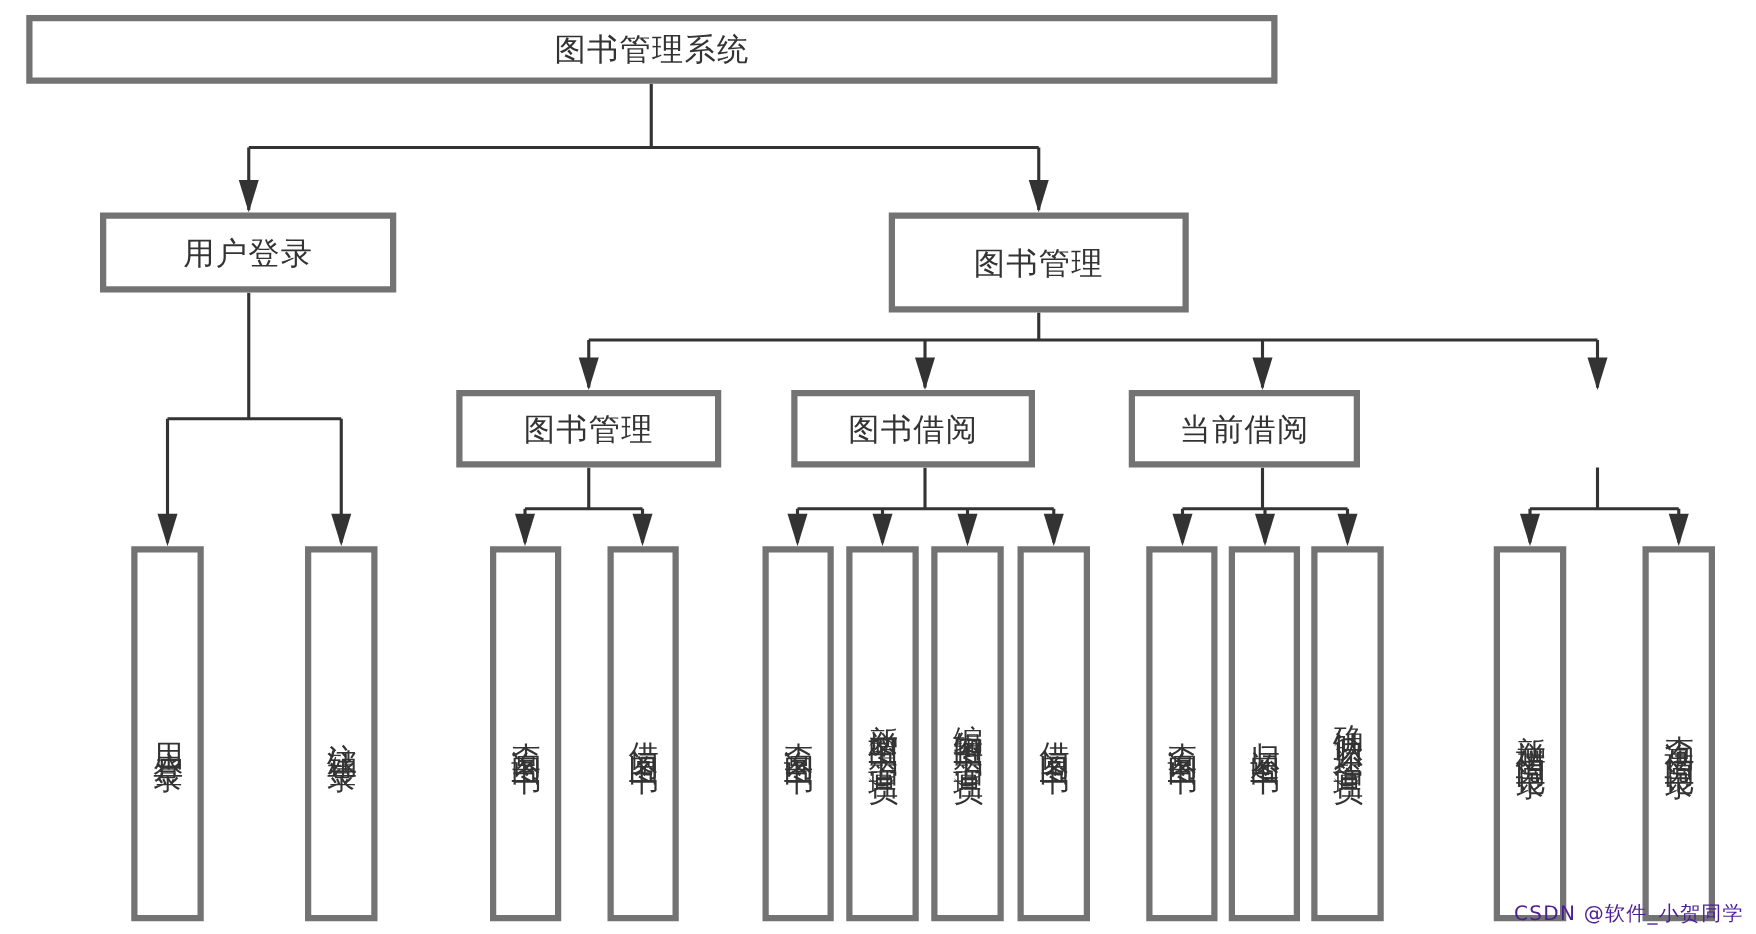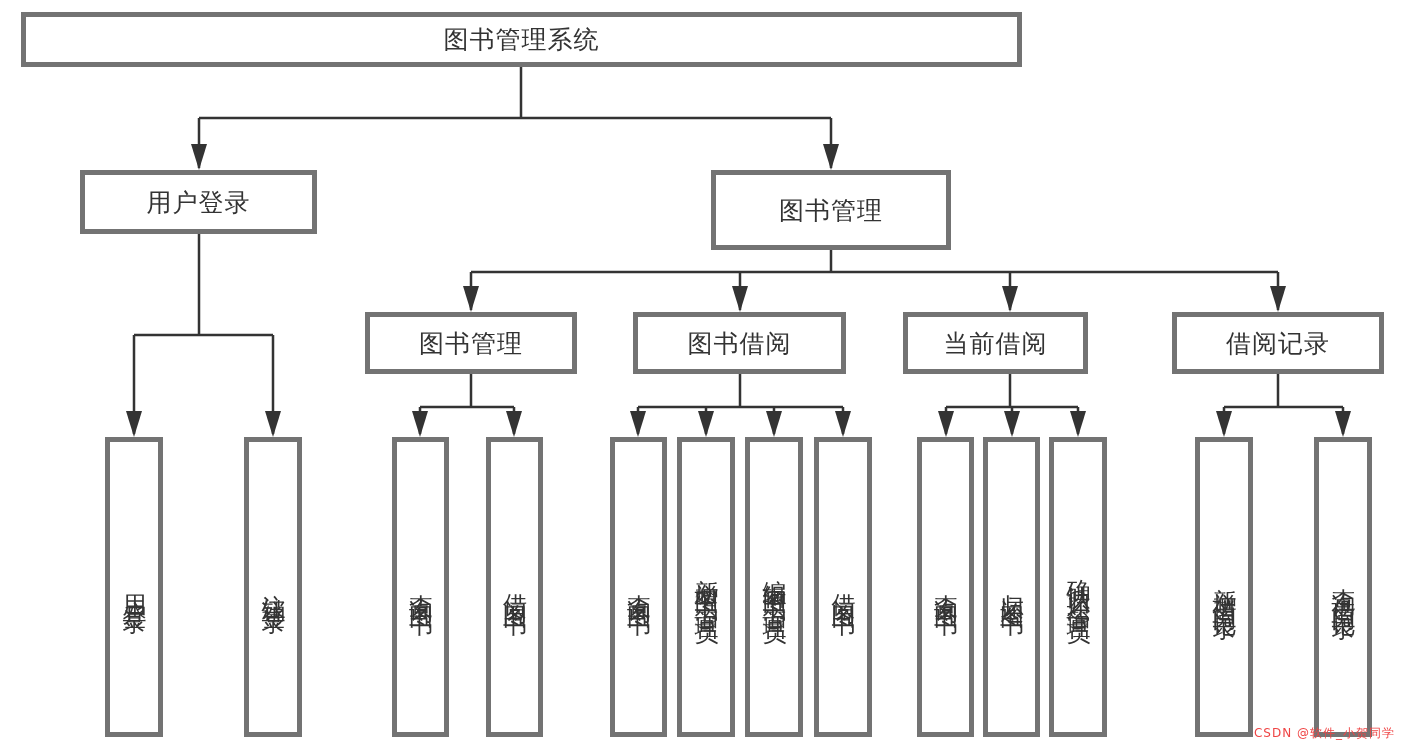--- a/index.html
+++ b/index.html
@@ -123,7 +123,7 @@
   <div class="node h" style="left:365px; top:312px; width:212px; height:62px">
     <span>图书管理</span>
   </div>
-  <div class="node h" style="left:633px; top:312px; width:213px; height:62px">
+  <div class="node h" style="left:633px; top:312px; width:195px; height:62px">
     <span>图书借阅</span>
   </div>
   <div class="node h" style="left:903px; top:312px; width:185px; height:62px">

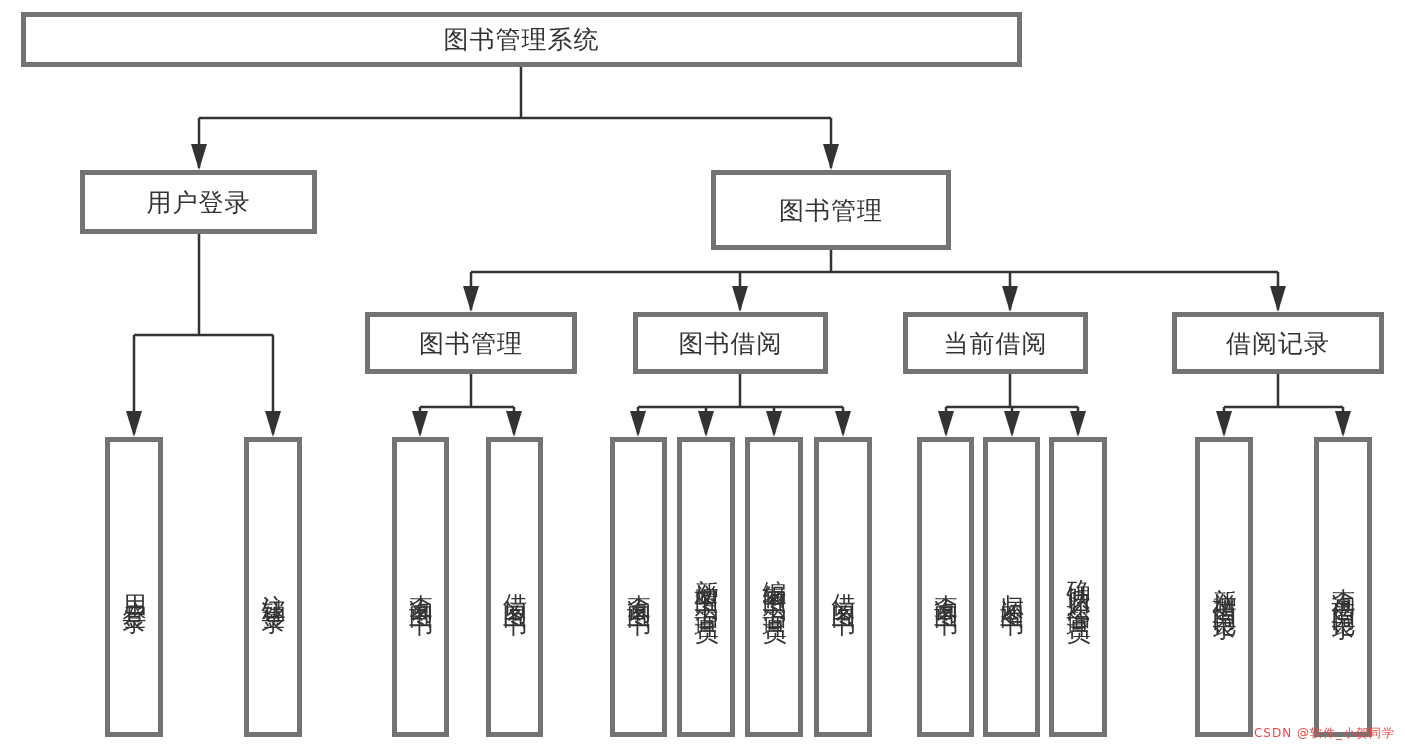--- a/index.html
+++ b/index.html
@@ -129,9 +129,6 @@
   <div class="node h" style="left:903px; top:312px; width:185px; height:62px">
     <span>当前借阅</span>
   </div>
-  <div class="node h" style="left:1172px; top:312px; width:212px; height:62px">
-    <span>借阅记录</span>
-  </div>
 
   <div class="node v" style="left:105px; top:437px; width:58px; height:300px">
     <span class="vtext">用户登录</span>

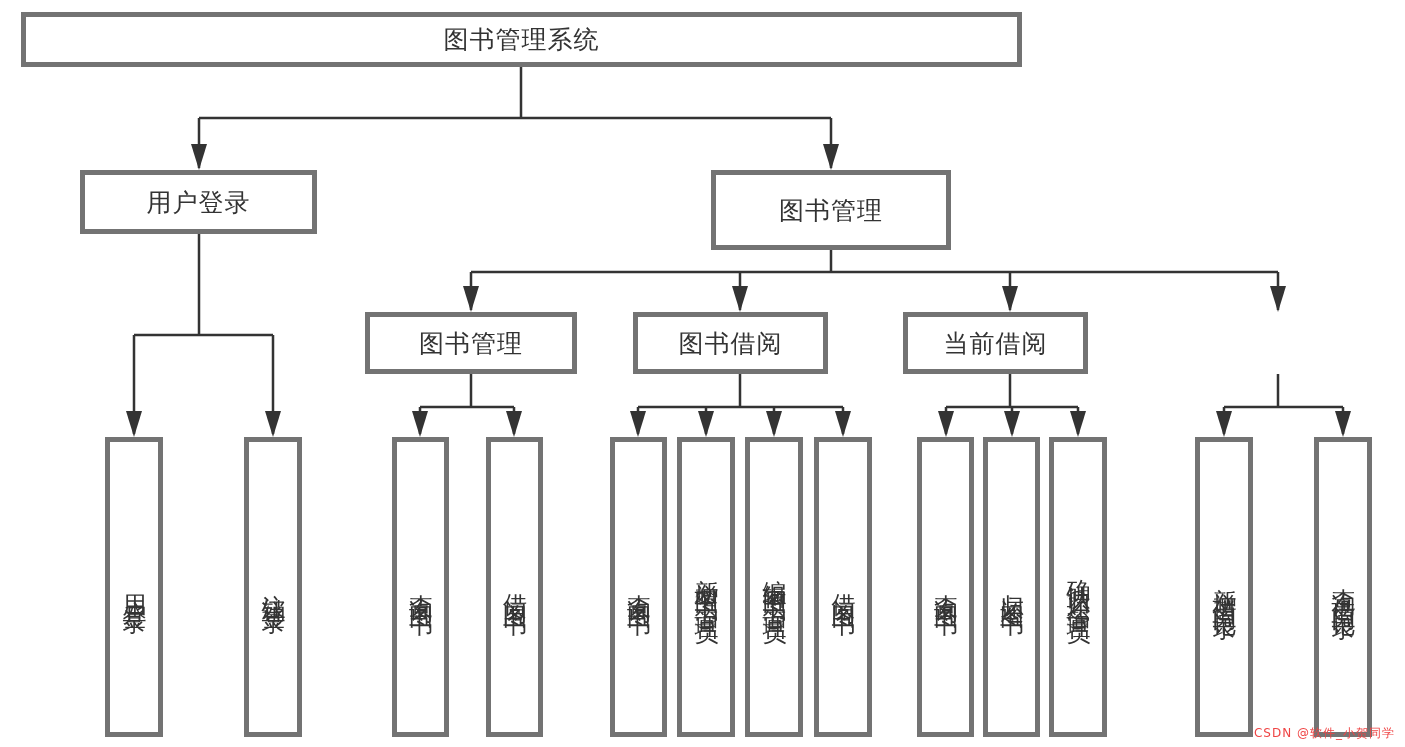--- a/index.html
+++ b/index.html
@@ -53,8 +53,8 @@
     position: absolute;
     right: 10px;
     bottom: 5px;
-    font-size: 12px;
-    color: #ef4444;
+    font-size: 16px;
+    color: #4c1d95;
     letter-spacing: 1px;
     z-index: 5;
     background: transparent;

